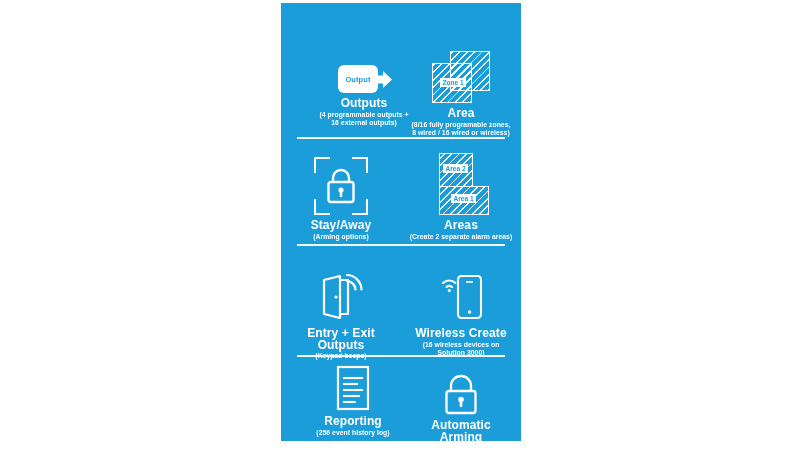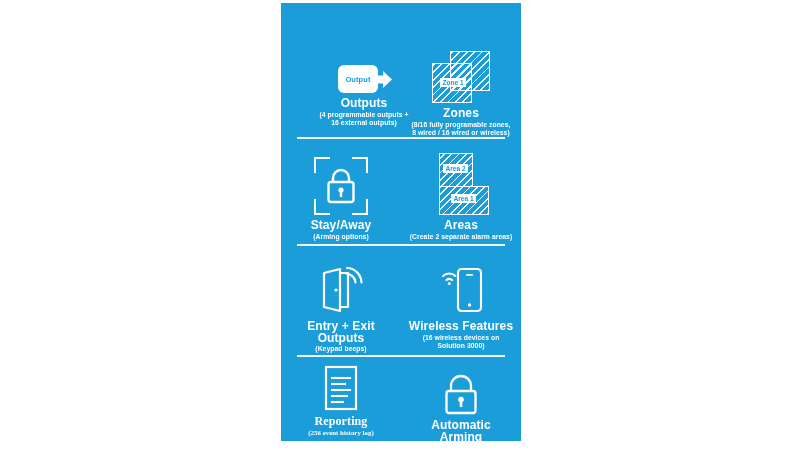--- a/index.html
+++ b/index.html
@@ -169,7 +169,7 @@
             <span class="tagbox" style="left:8px; top:27px;">Zone 1</span>
           </div>
         </div>
-        <div class="cell-title">Zones</div>
+        <div class="cell-title">Area</div>
         <div class="cell-sub">(8/16 fully programable zones,</div>
         <div class="cell-sub" style="margin-top:0;">8 wired / 16 wired or wireless)</div>
       </div>

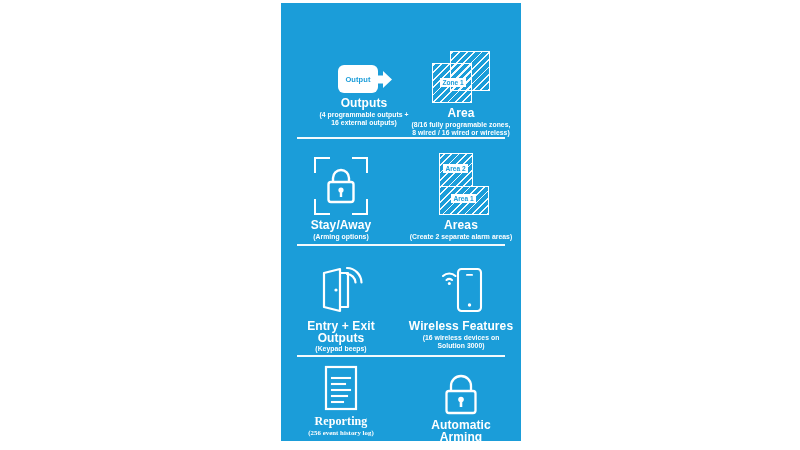--- a/index.html
+++ b/index.html
@@ -214,7 +214,7 @@
 
     <div class="divider" style="top:241px;"></div>
 
-    <div class="section" style="top:257px; height:96px;">
+    <div class="section" style="top:264px; height:96px;">
 
       <div class="cell" style="left:0px; top:0px;">
         <div class="icon-wrap" style="height:56px;">

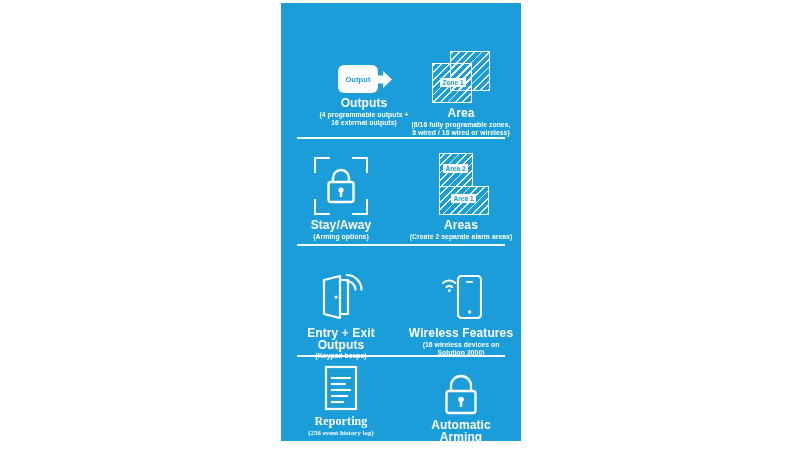--- a/index.html
+++ b/index.html
@@ -246,7 +246,7 @@
             <circle cx="34.5" cy="41" r="1.7" fill="#ffffff"></circle>
           </svg>
         </div>
-        <div class="cell-title">Wireless Features</div>
+        <div class="cell-title">Wireless Create</div>
         <div class="cell-sub">(16 wireless devices on</div>
         <div class="cell-sub" style="margin-top:0;">Solution 3000)</div>
       </div>

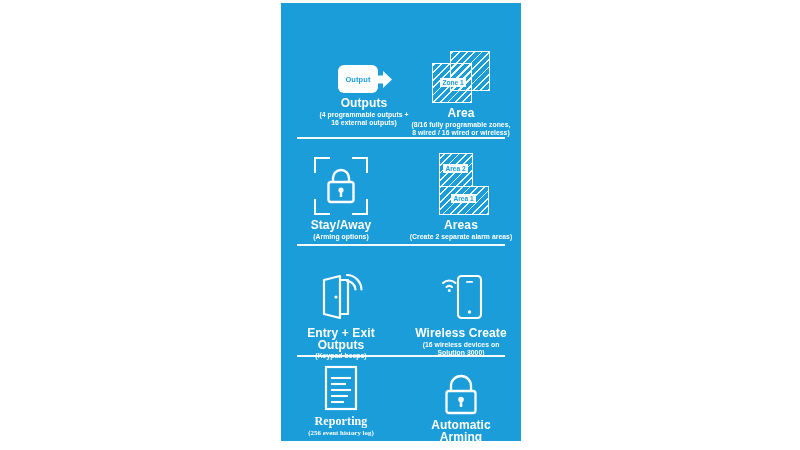--- a/index.html
+++ b/index.html
@@ -256,7 +256,7 @@
 
     <div class="section" style="top:362px; height:76px;">
 
-      <div class="cell" style="left:0px; top:0px;font-family:Liberation Serif, serif;">
+      <div class="cell" style="left:12px; top:0px;">
         <div class="icon-wrap" style="height:46px;">
           <svg width="36" height="46" viewBox="0 0 36 46">
             <rect x="3" y="2" width="30" height="42" fill="none" stroke="#ffffff" stroke-width="2.2"></rect>

